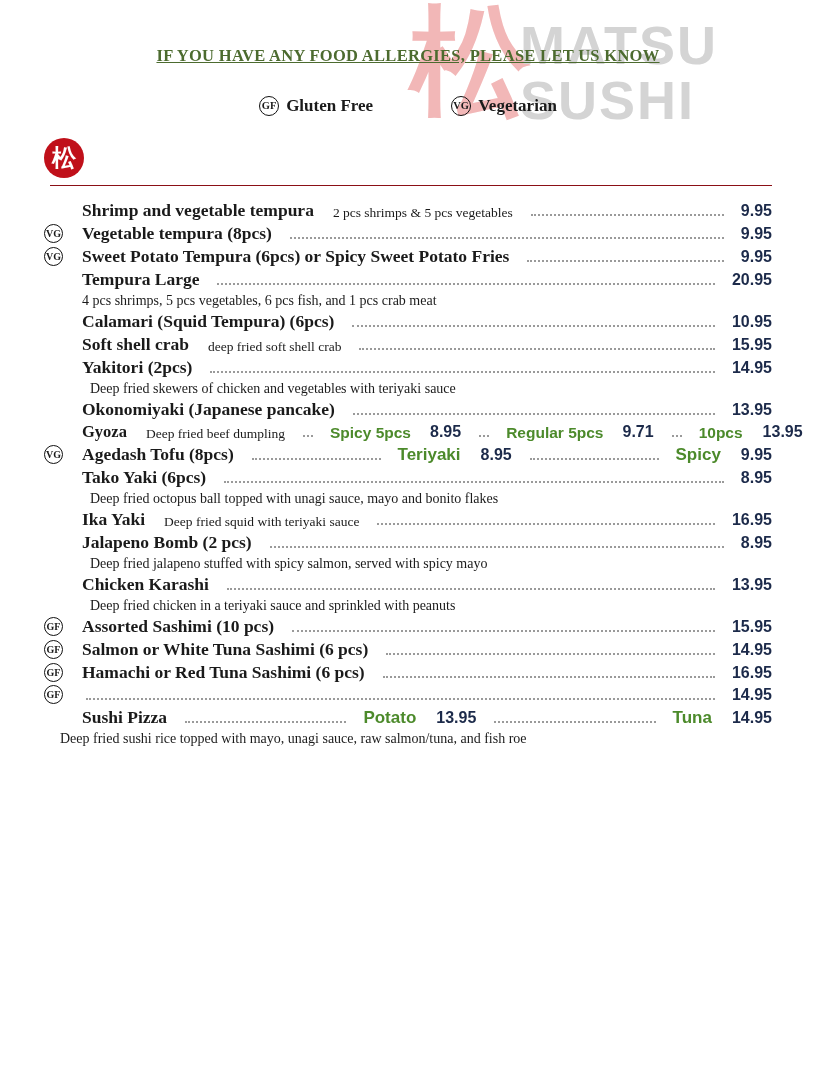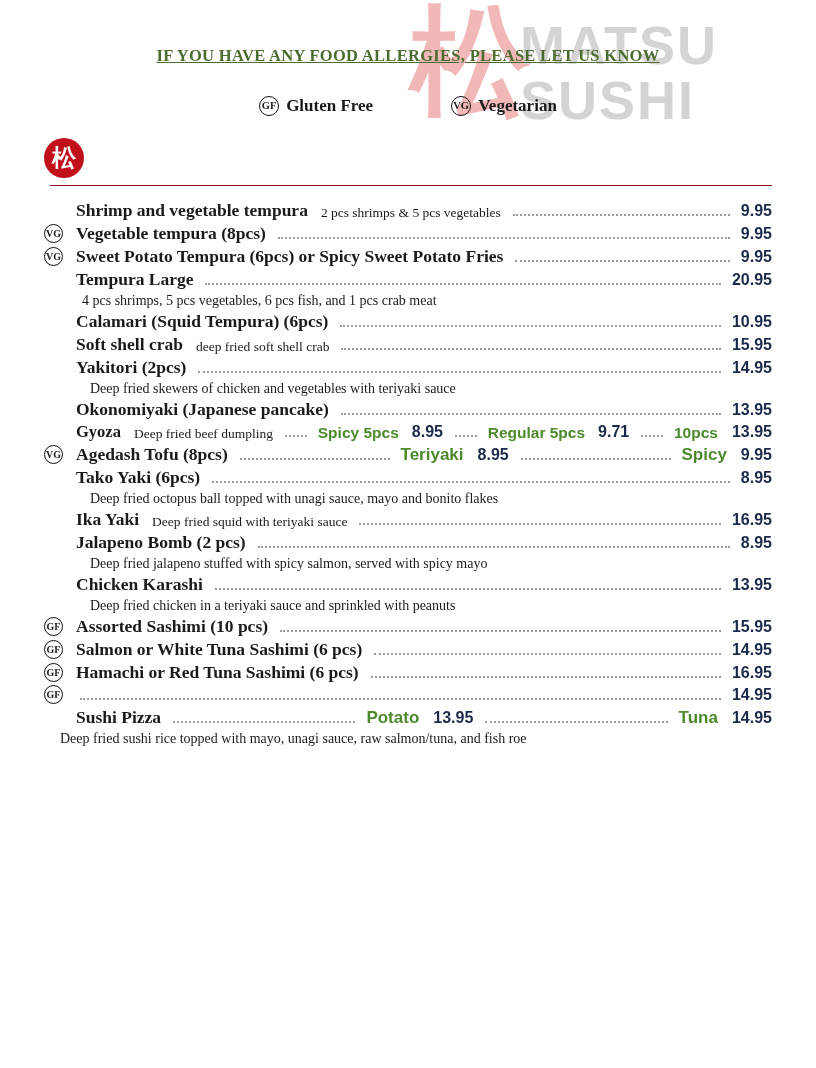--- a/index.html
+++ b/index.html
@@ -134,7 +134,7 @@
   .row {
     display: flex;
     align-items: flex-end;
-    gap: 8px;
+    gap: 14px;
     margin-top: 2px;
   }
   .row .mark {

